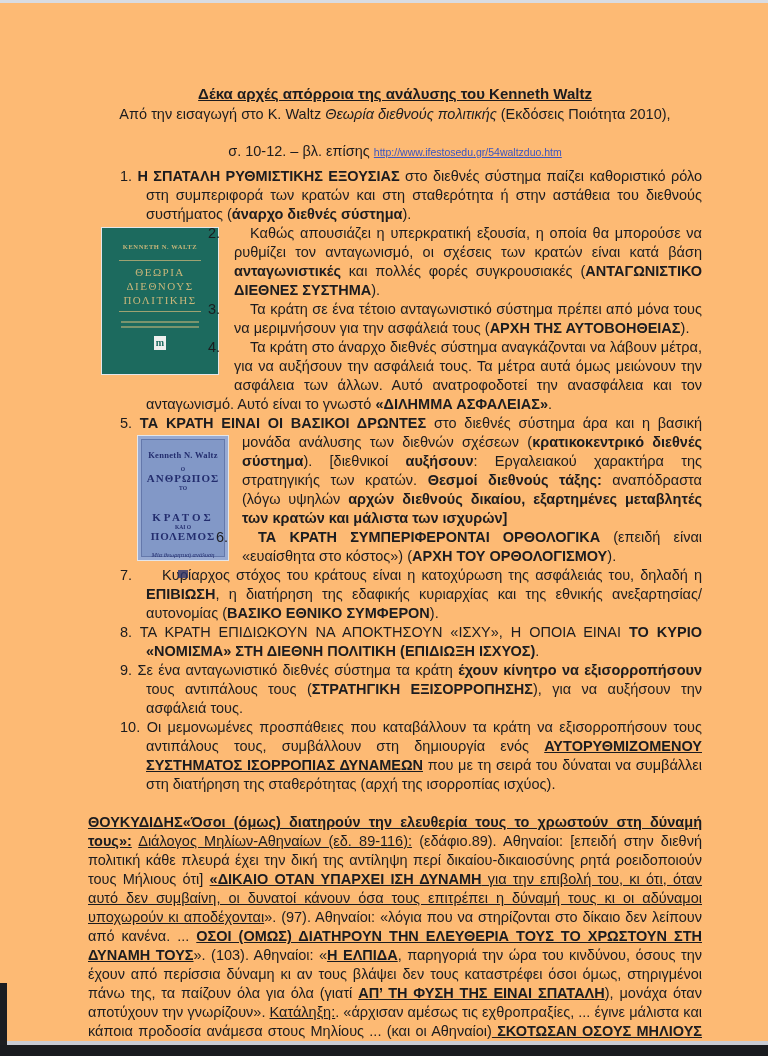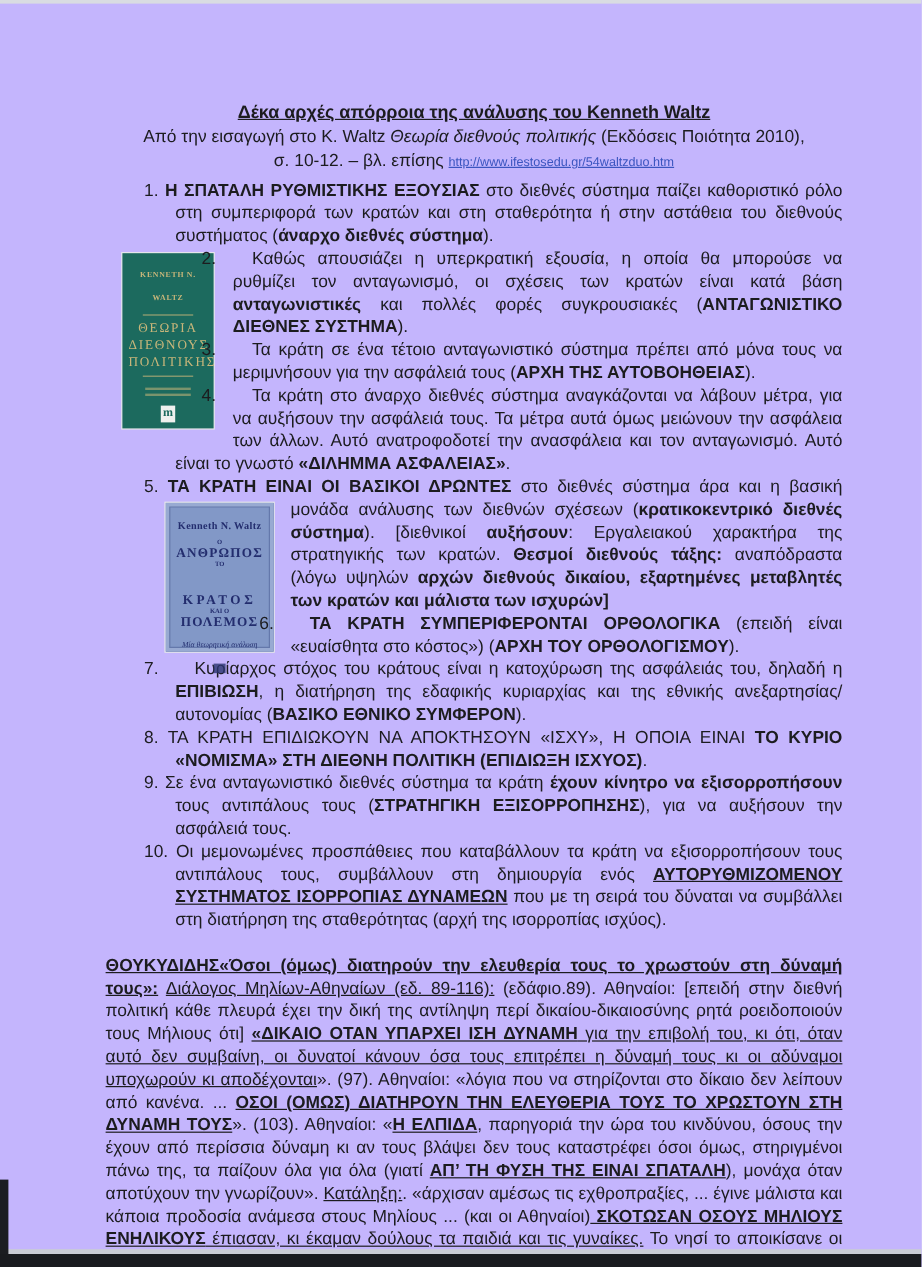--- a/index.html
+++ b/index.html
@@ -11,7 +11,7 @@
   }
   .page{
     position:absolute;inset:0;
-    background:#c4b5fd;
+    background:#fdba74;
     overflow:hidden;
   }
   .edge-top{position:absolute;top:0;left:0;right:0;height:3px;background:#d9dce2;}

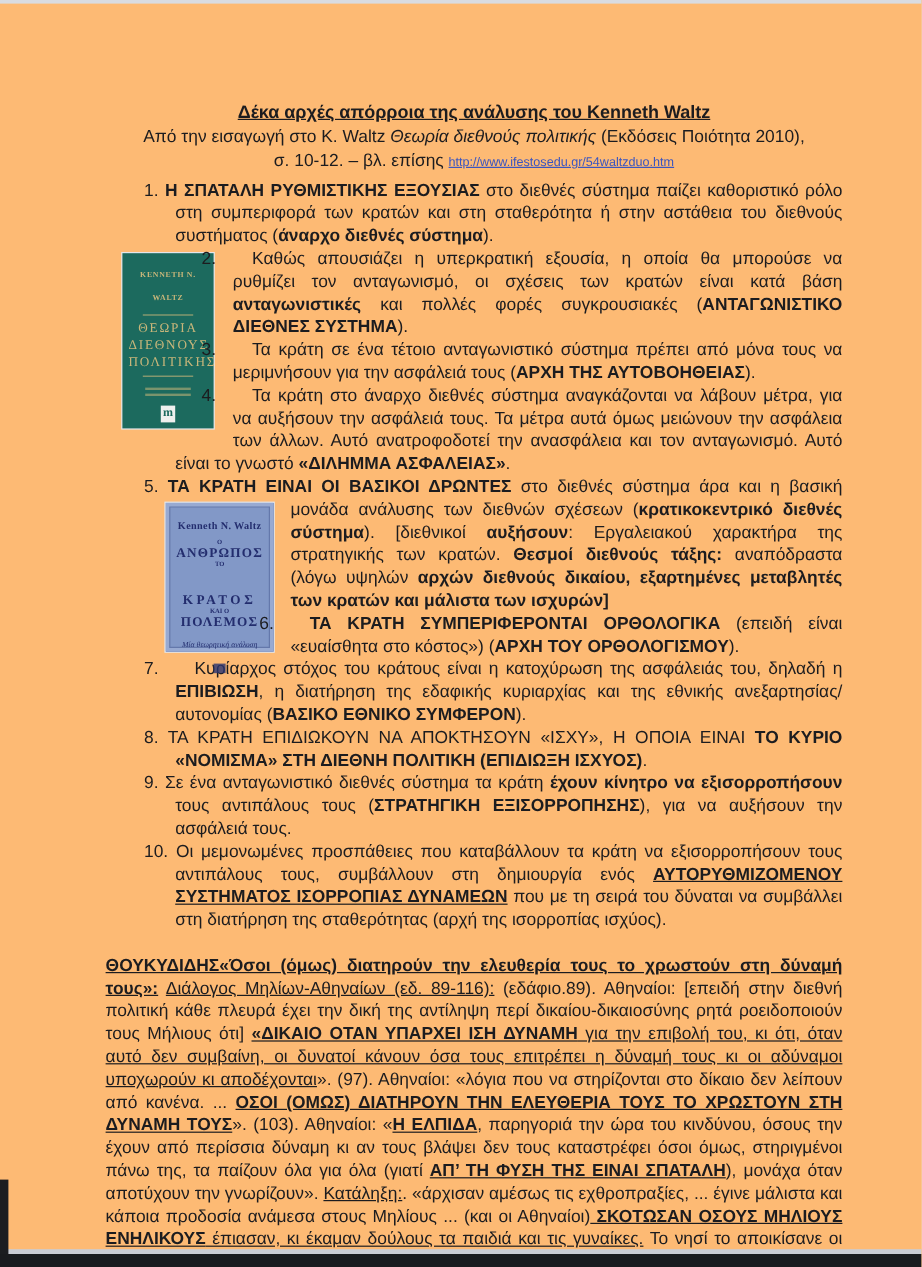--- a/index.html
+++ b/index.html
@@ -30,7 +30,7 @@
     font-size:15px;margin-bottom:2px;
   }
   .subtitle{font-size:14.5px;}
-  .sourceline{font-size:14.5px;margin-top:1px;}
+  .sourceline{font-size:14.5px;margin-top:18px;}
   .url{
     font-size:10.5px;color:#3b55c0;text-decoration:underline;cursor:pointer;
   }

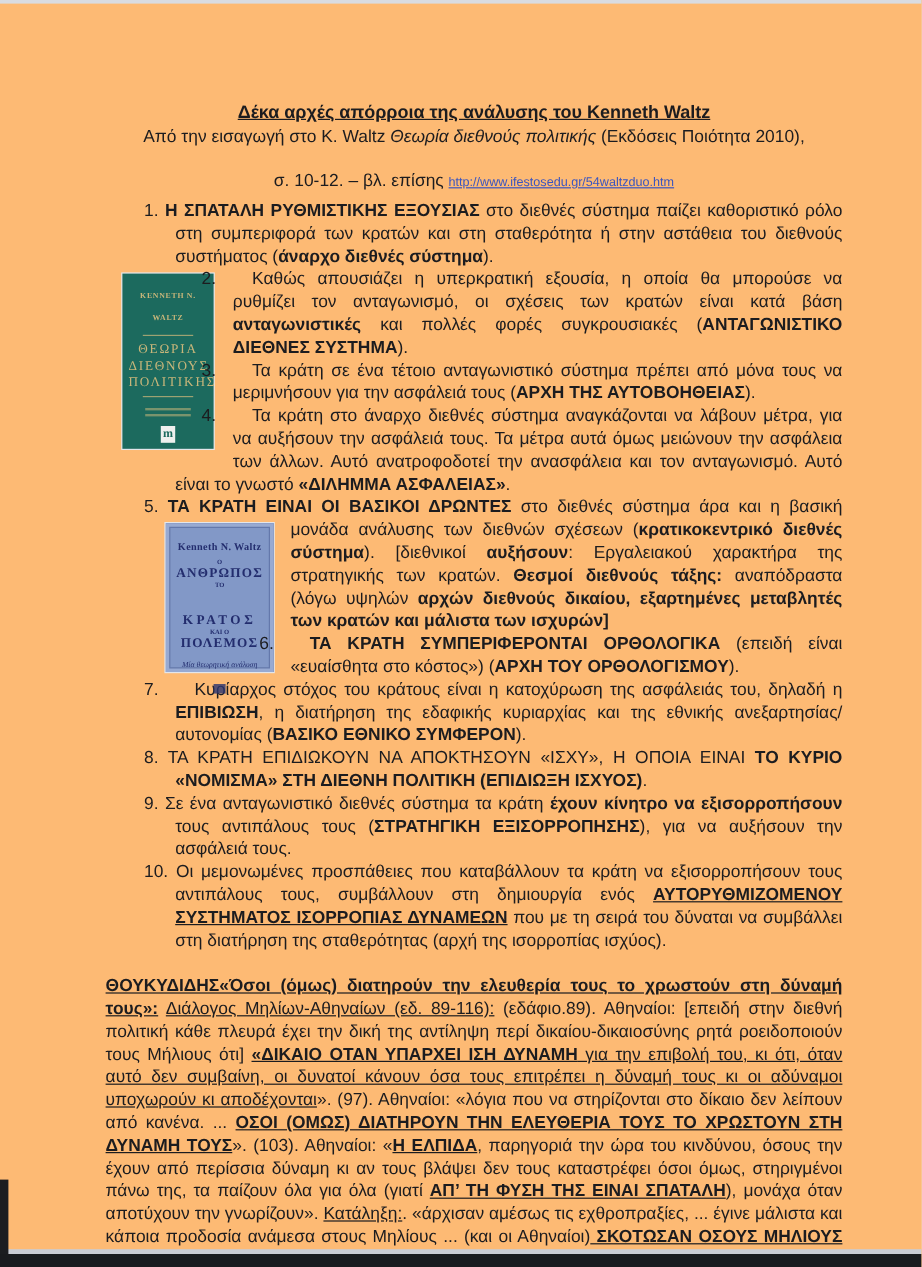--- a/index.html
+++ b/index.html
@@ -45,7 +45,7 @@
 
   
   .book-green{
-    float:left;width:76px;height:146px;
+    float:left;width:116px;height:146px;
     margin:4px 16px 6px -18px;
     background:#1c6a5e;
     box-shadow:0 0 0 1px #e4e6ea;

